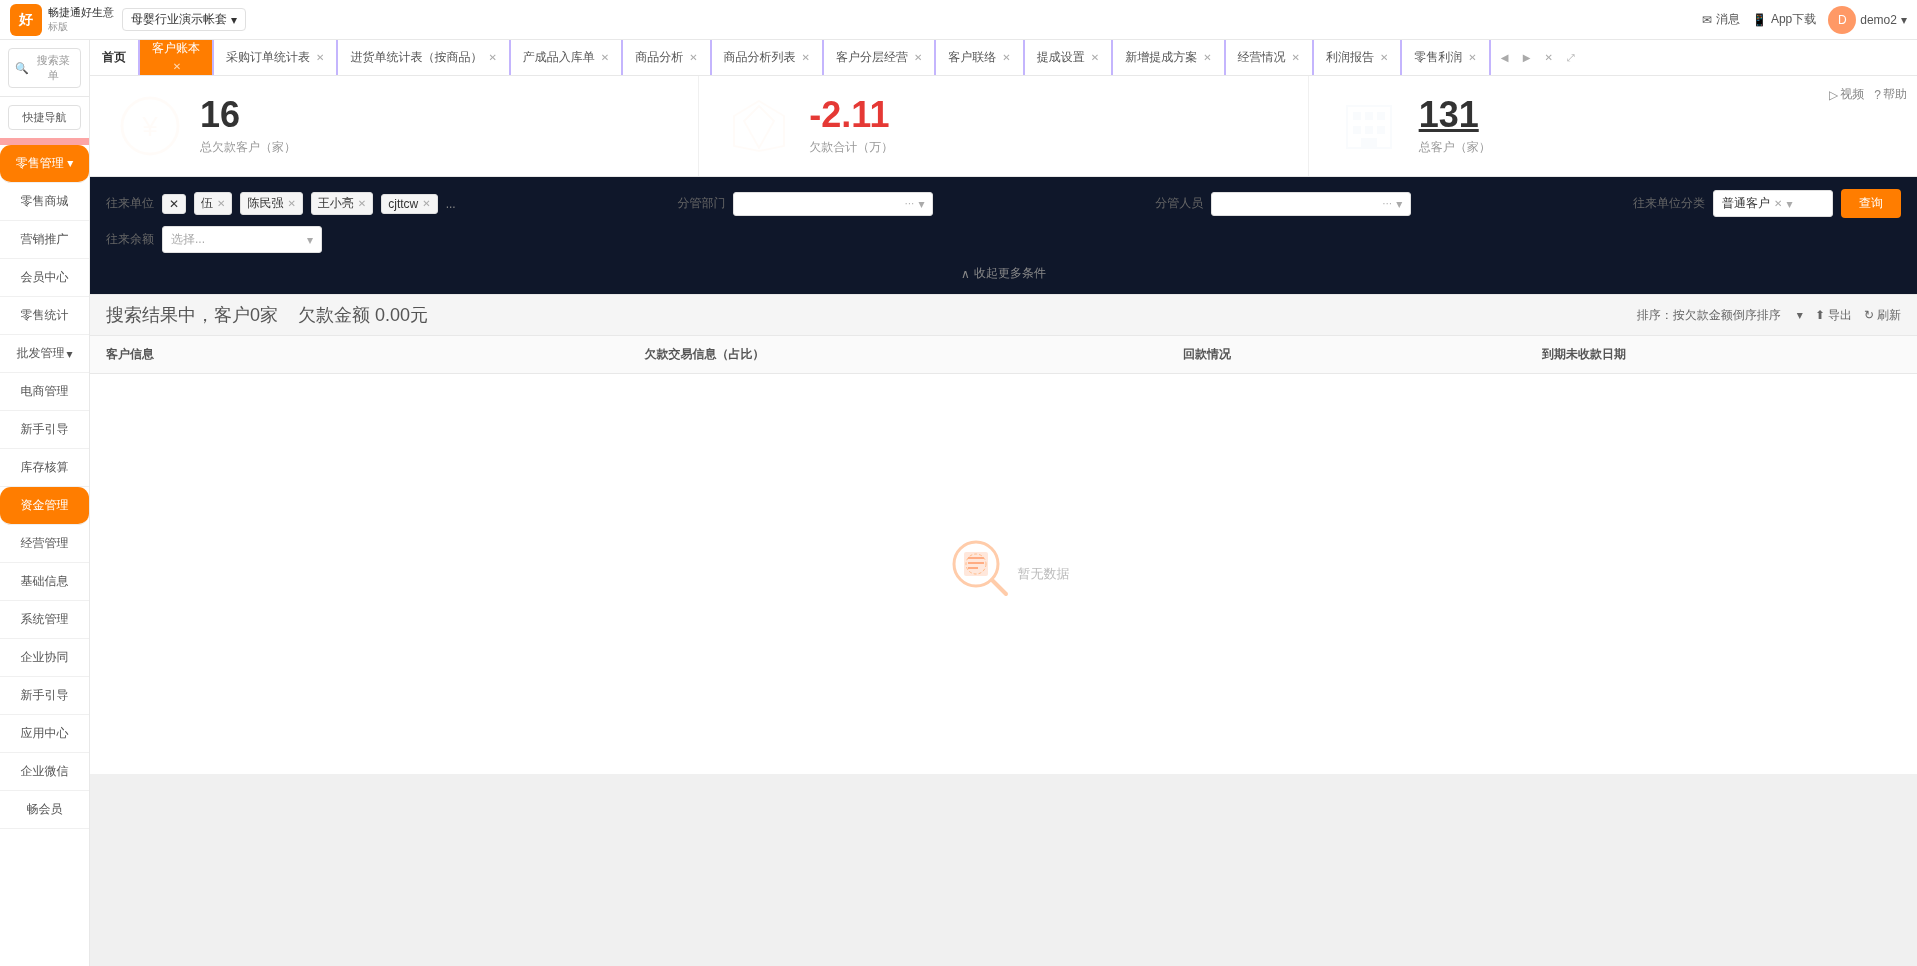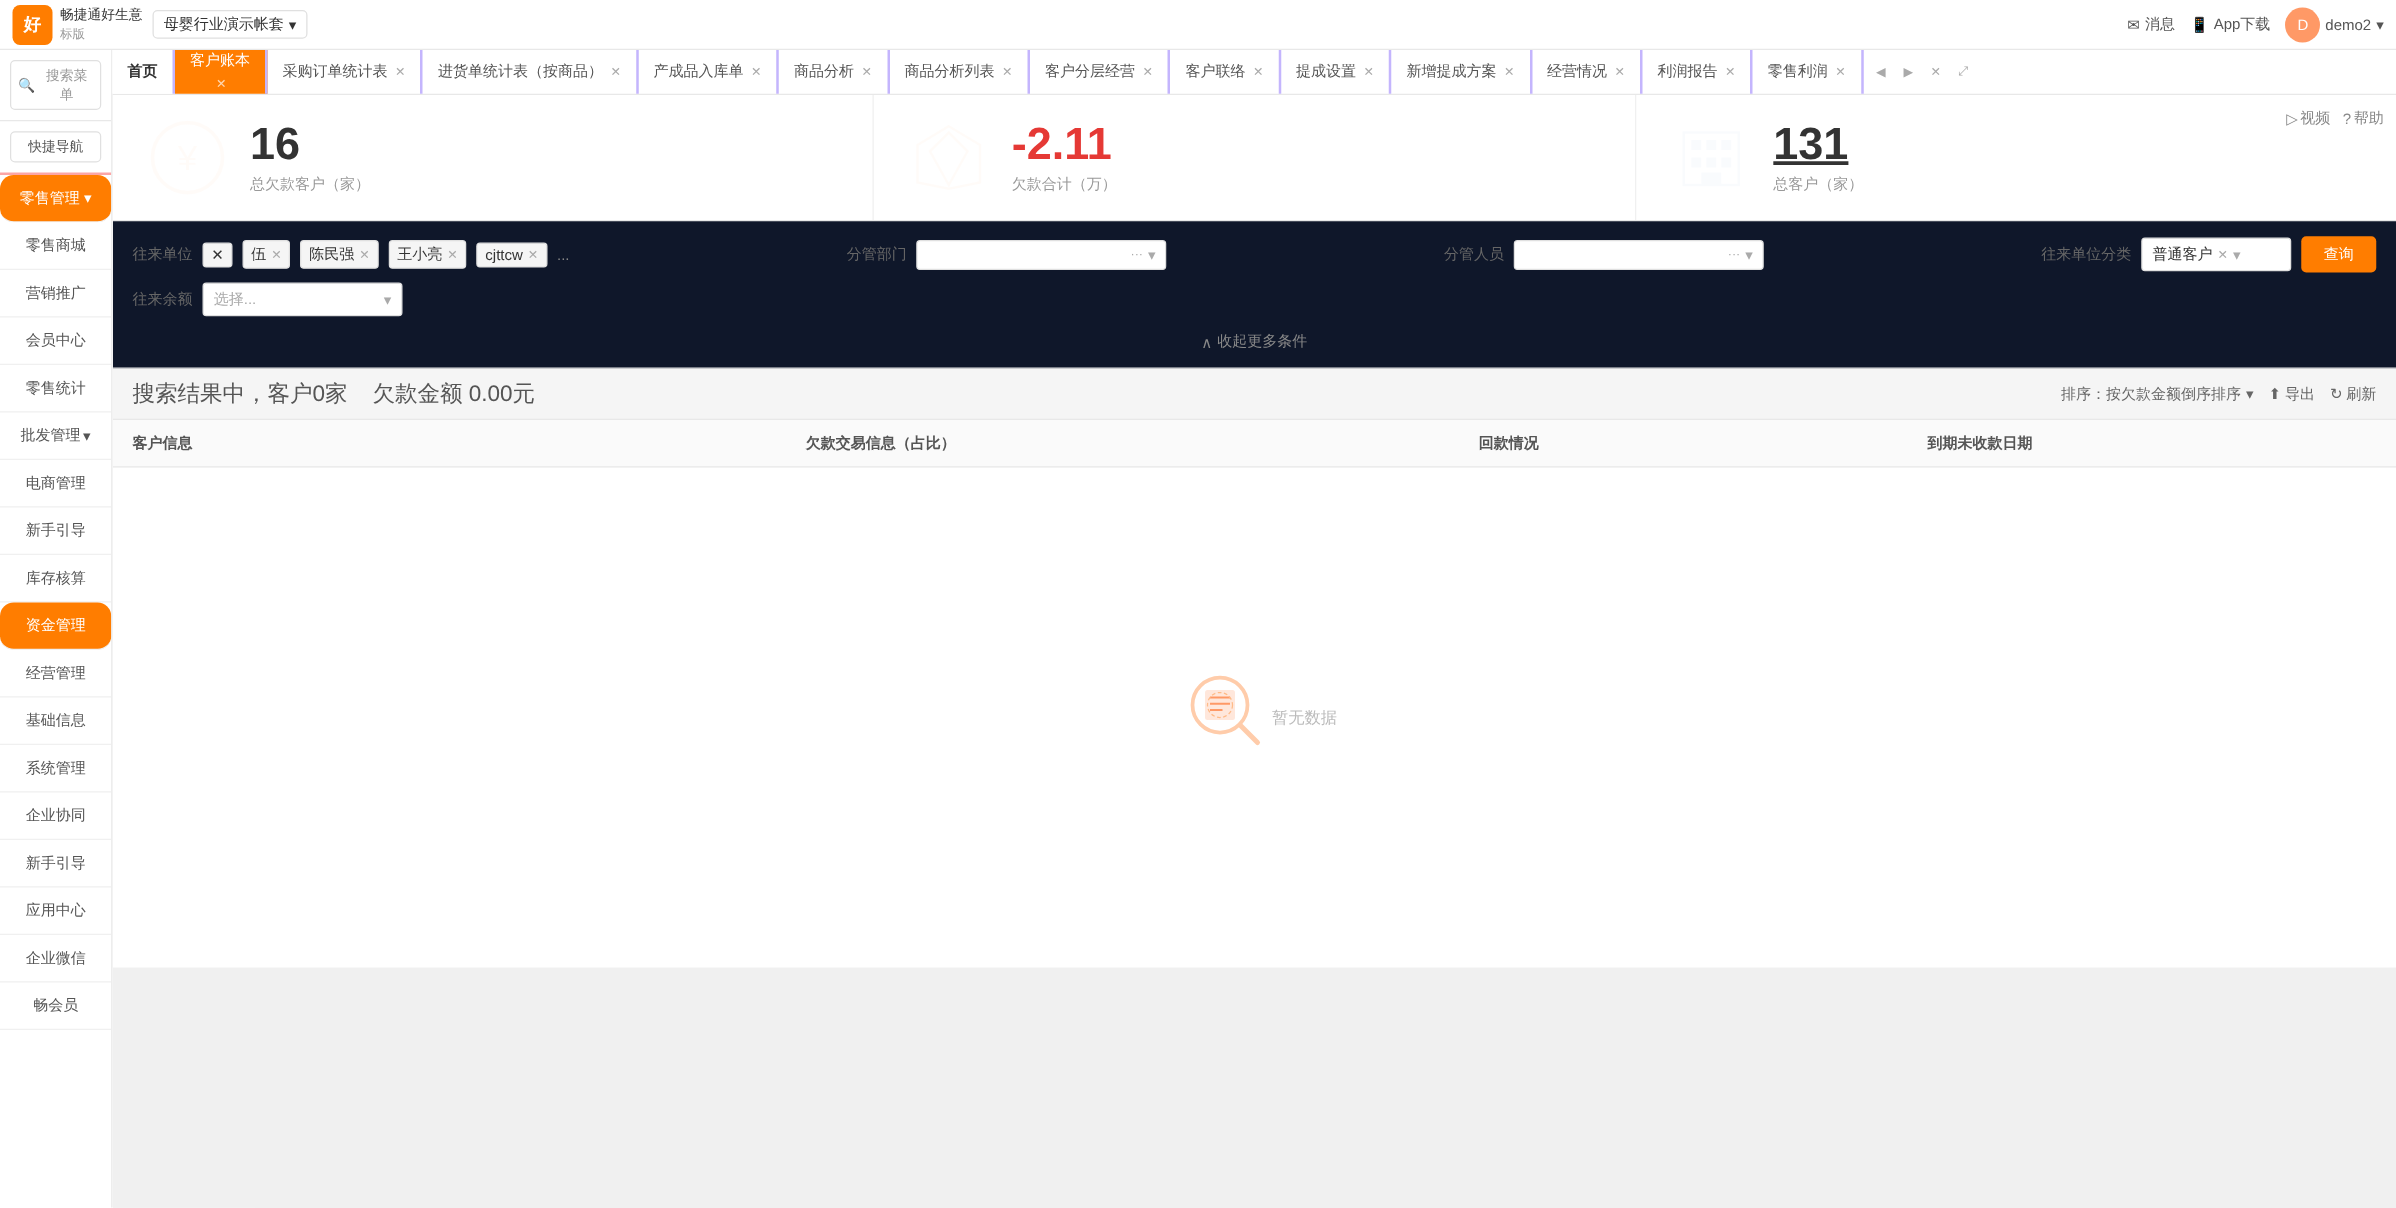--- a/index.html
+++ b/index.html
@@ -93,7 +93,7 @@
     }
     .sidebar-nav-btn {
       padding: 8px;
-      border-bottom: 2px solid #fca5a5;
+      border-bottom: 7px solid #fca5a5;
     }
     .sidebar-nav-btn-inner {
       width: 100%;

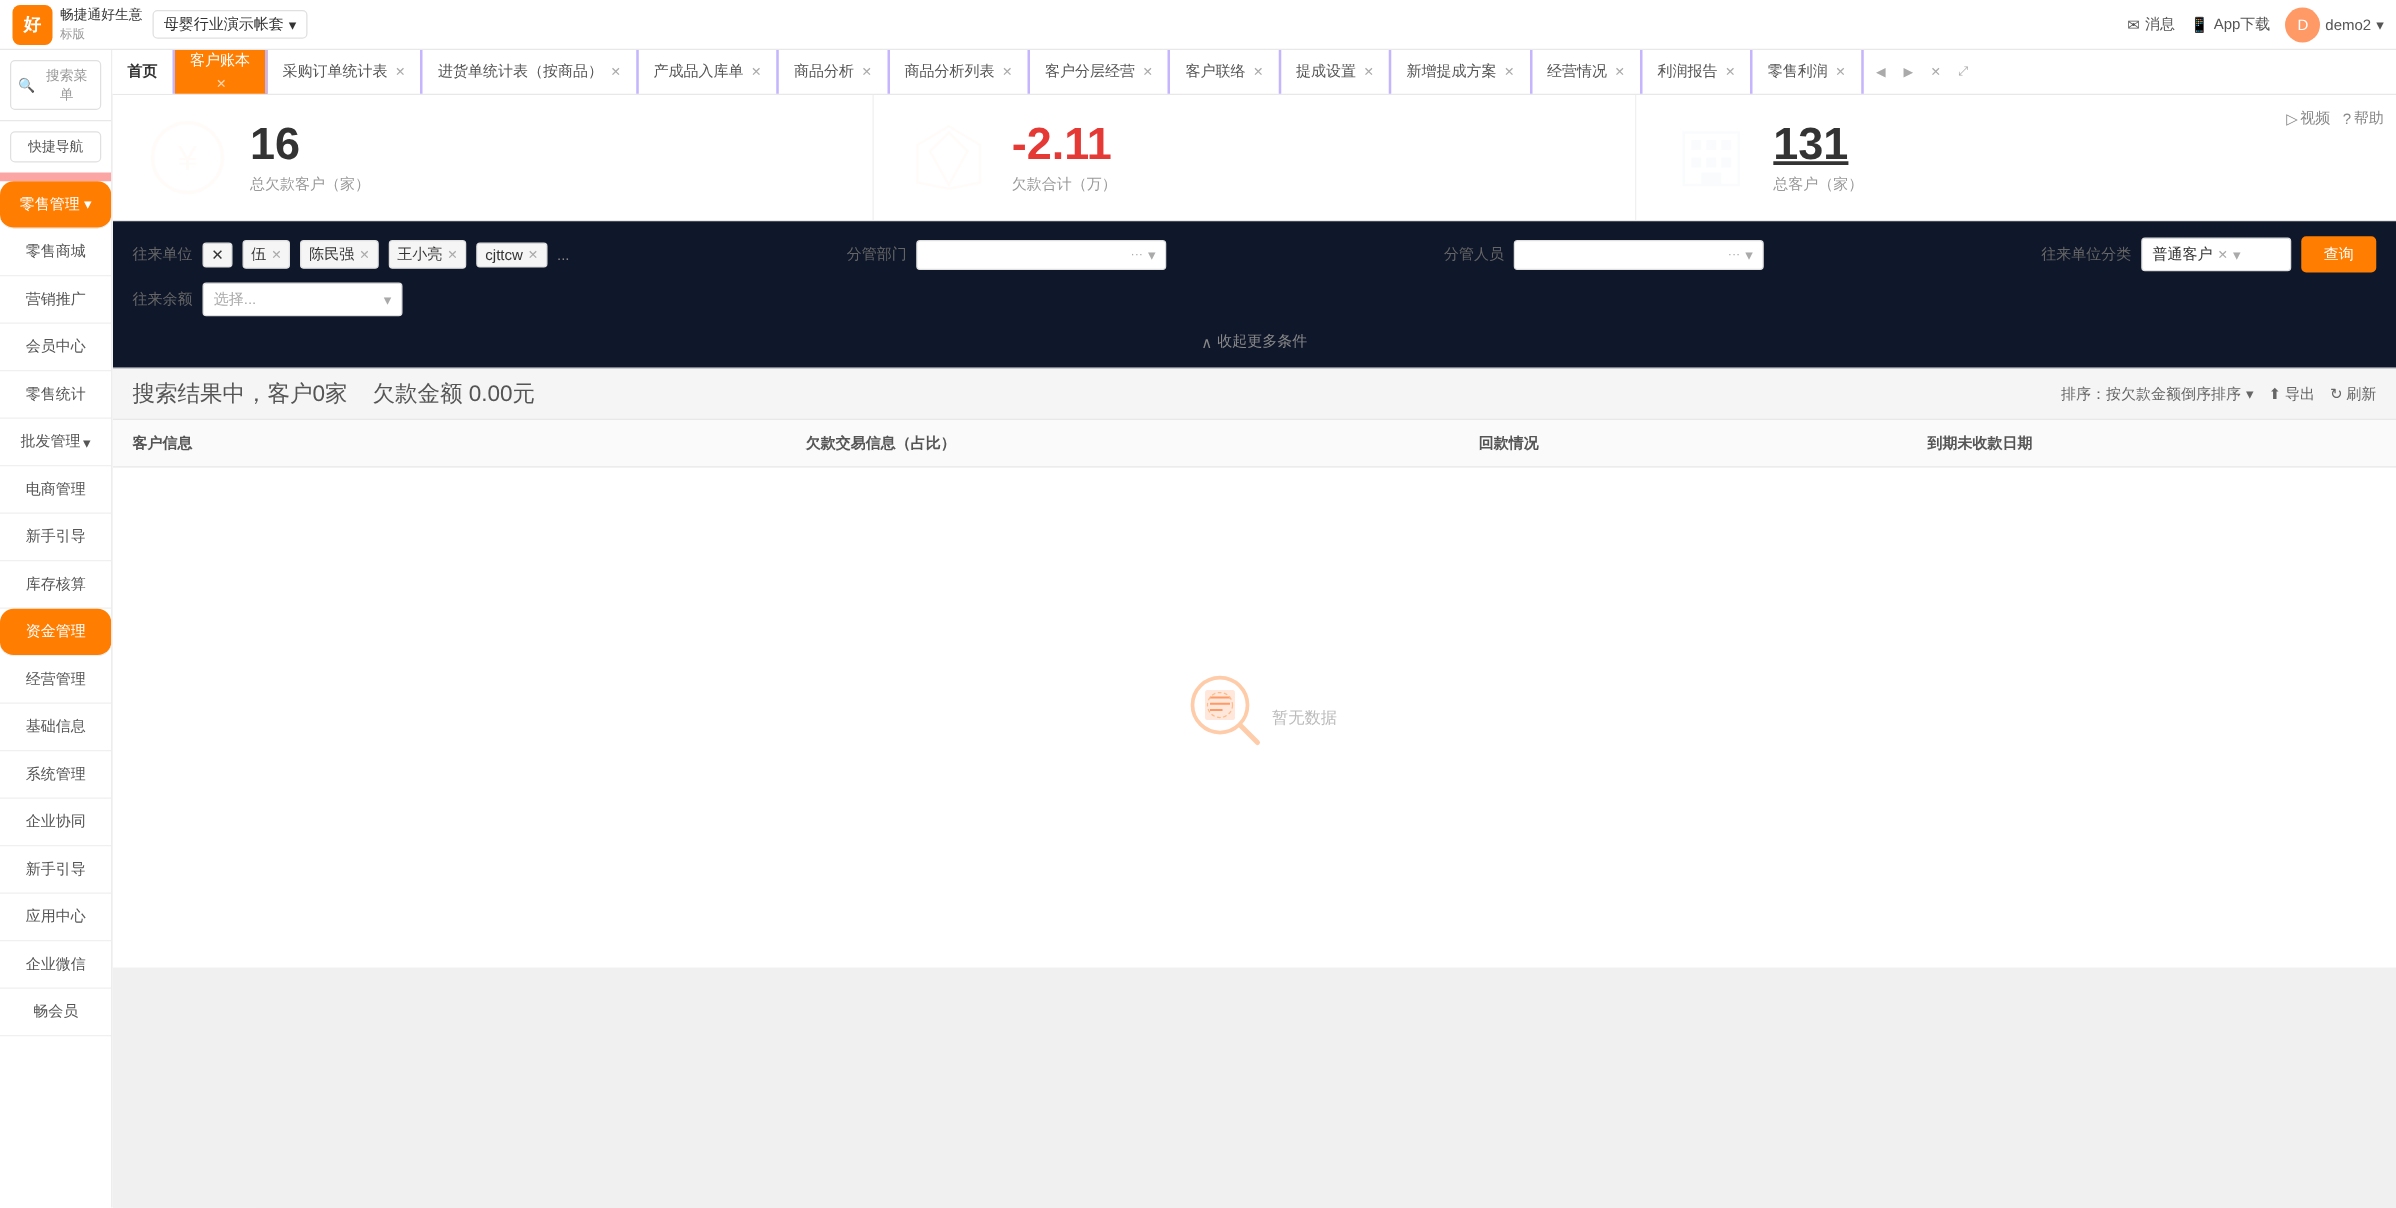--- a/index.html
+++ b/index.html
@@ -236,7 +236,7 @@
     .result-info { font-size: 18px; color: #555; }
     .result-actions { display: flex; align-items: center; gap: 12px; font-size: 12px; color: #666; }
     .result-action { display: flex; align-items: center; gap: 3px; cursor: pointer; }
-    .sort-select { display: flex; align-items: center; gap: 4px; cursor: pointer; }
+    .sort-select { display: flex; align-items: center; gap: 16px; cursor: pointer; }
 
     
     .data-table {

